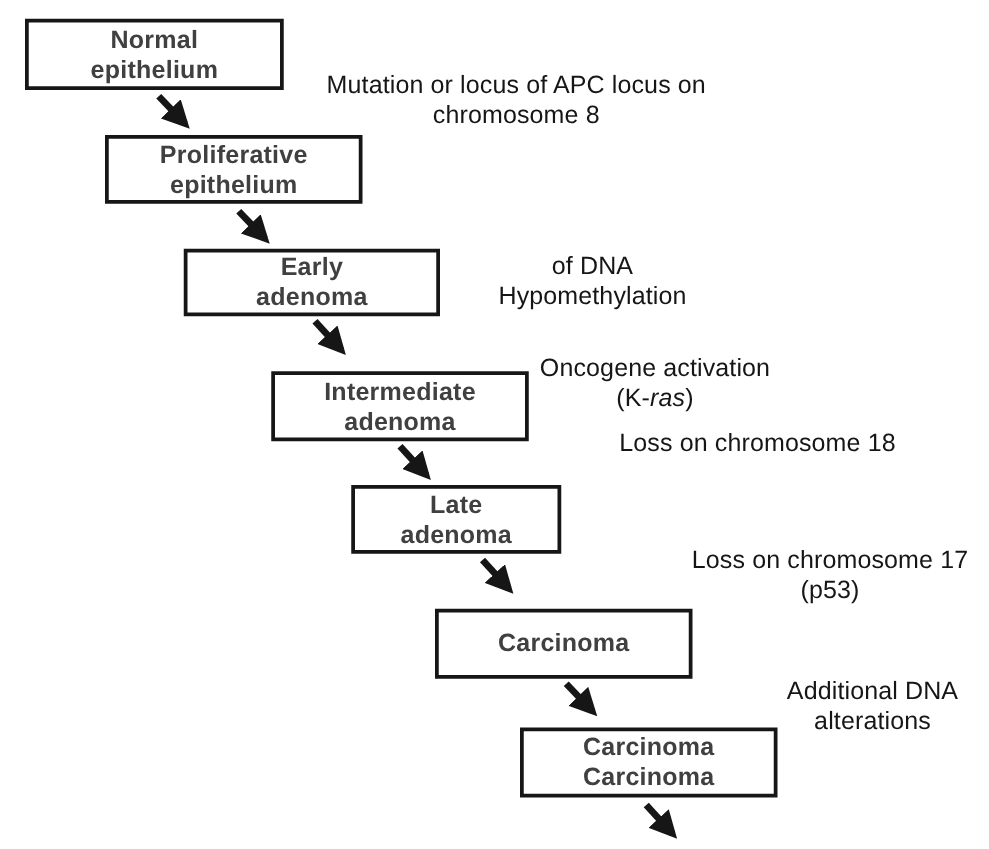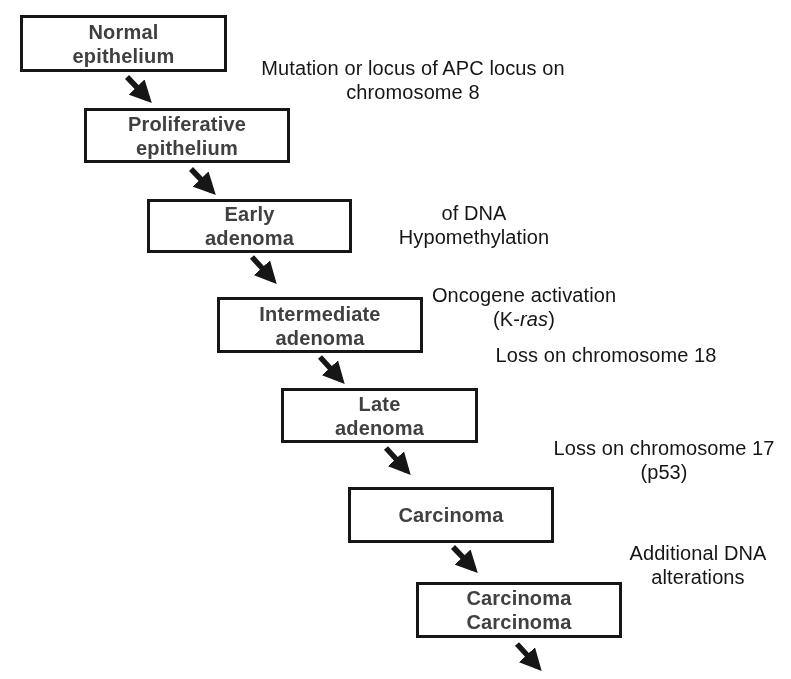--- a/index.html
+++ b/index.html
@@ -93,7 +93,7 @@
         <div class="stage-line">Intermediate</div>
         <div class="stage-line">adenoma</div>
       </div>
-      <div class="stage" style="left: 281px; top: 388px; width: 197px; height: 55px; justify-content: center;">
+      <div class="stage" style="left: 281px; top: 388px; width: 168px; height: 55px; justify-content: center;">
         <div class="stage-line">Late</div>
         <div class="stage-line">adenoma</div>
       </div>

